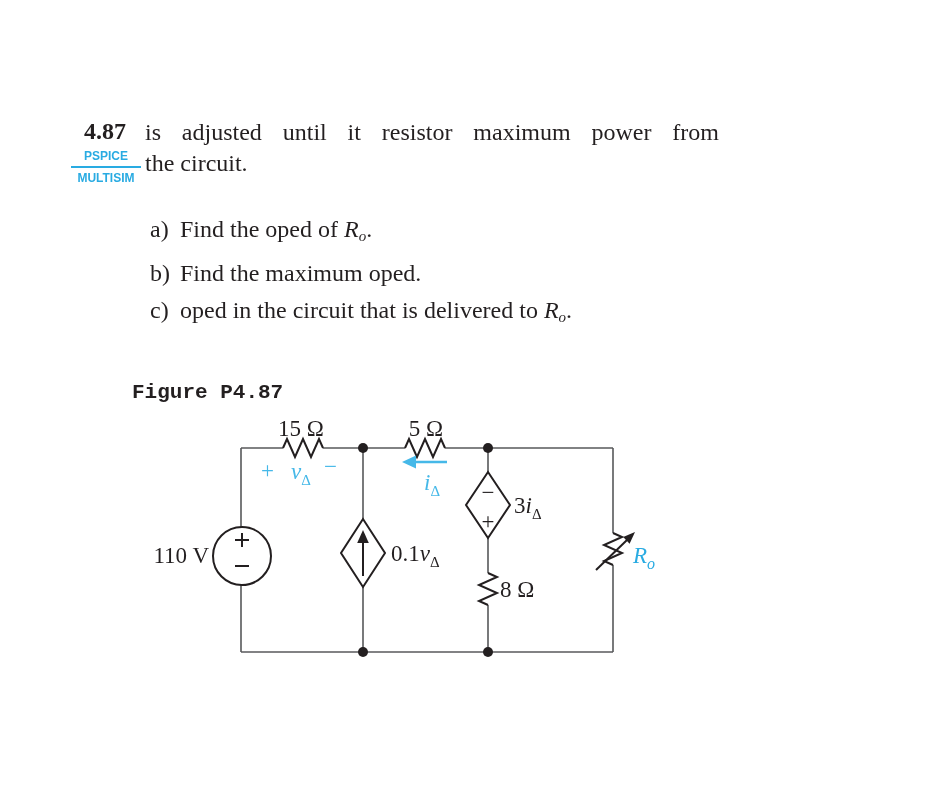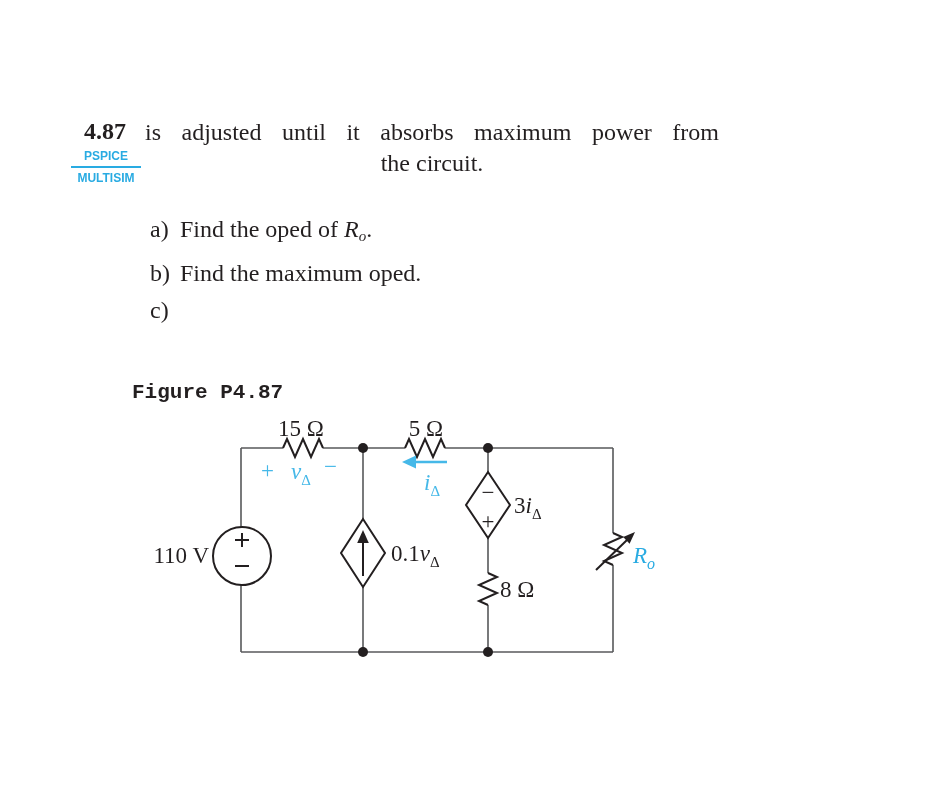--- a/index.html
+++ b/index.html
@@ -64,7 +64,7 @@
   </div>
 
   <div class="statement">
-    <div class="jline jforce">is adjusted until it absorbs maximum power from</div>
+    <div class="jline jforce">is adjusted until it resistor maximum power from</div>
     <div class="jline">the circuit.</div>
   </div>
 

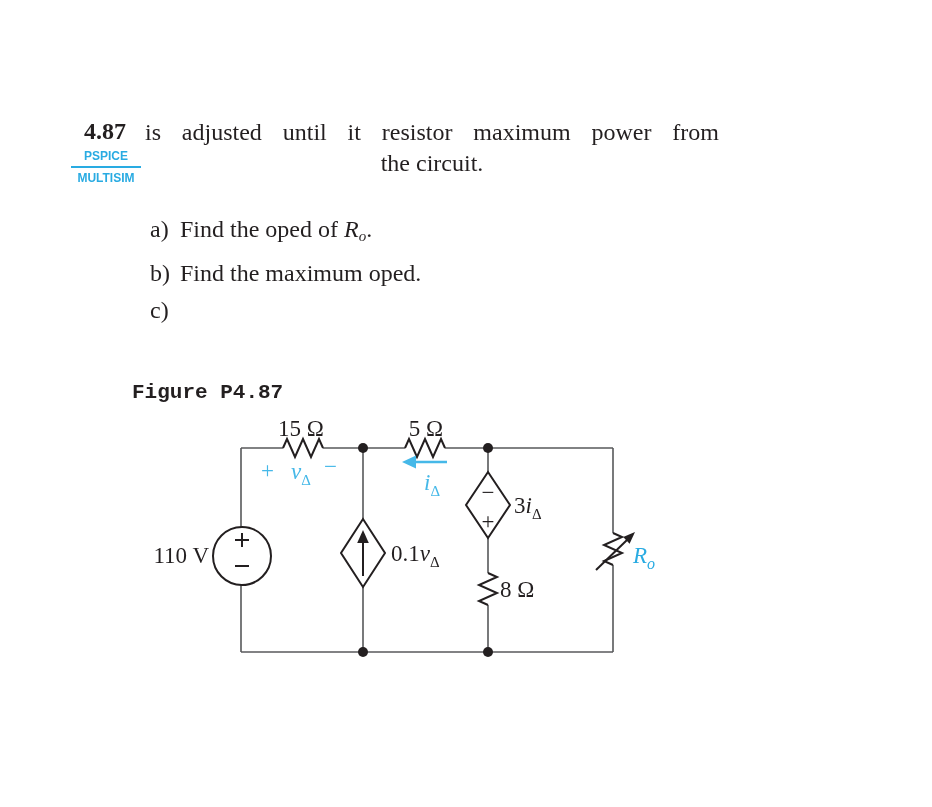--- a/index.html
+++ b/index.html
@@ -23,7 +23,7 @@
   .tag-bottom{padding-top:3px;}
   
   .statement{position:absolute;left:145px;top:117px;width:574px;font-size:24px;line-height:31px;}
-  .jline{text-align:center;}
+  .jline{text-align:left;}
   .jforce{text-align:justify;text-align-last:justify;}
   .var{font-style:italic;}
   .sub{font-style:italic;font-size:15px;vertical-align:-4px;}

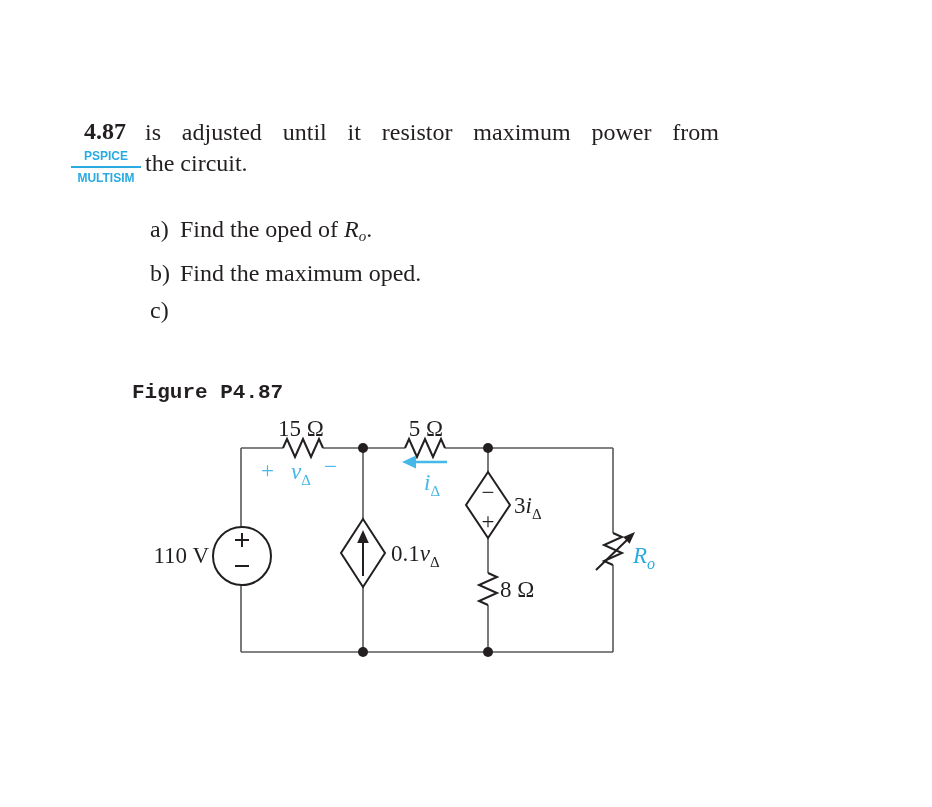--- a/index.html
+++ b/index.html
@@ -80,6 +80,7 @@
     <div class="item">
       <span class="ilabel">c)</span>
       <div class="itext">
+        <div class="jline"><span>oped in the circuit that is delivered to </span><span class="var">R</span><span class="sub">o</span><span>.</span></div>
       </div>
     </div>
   </div>

